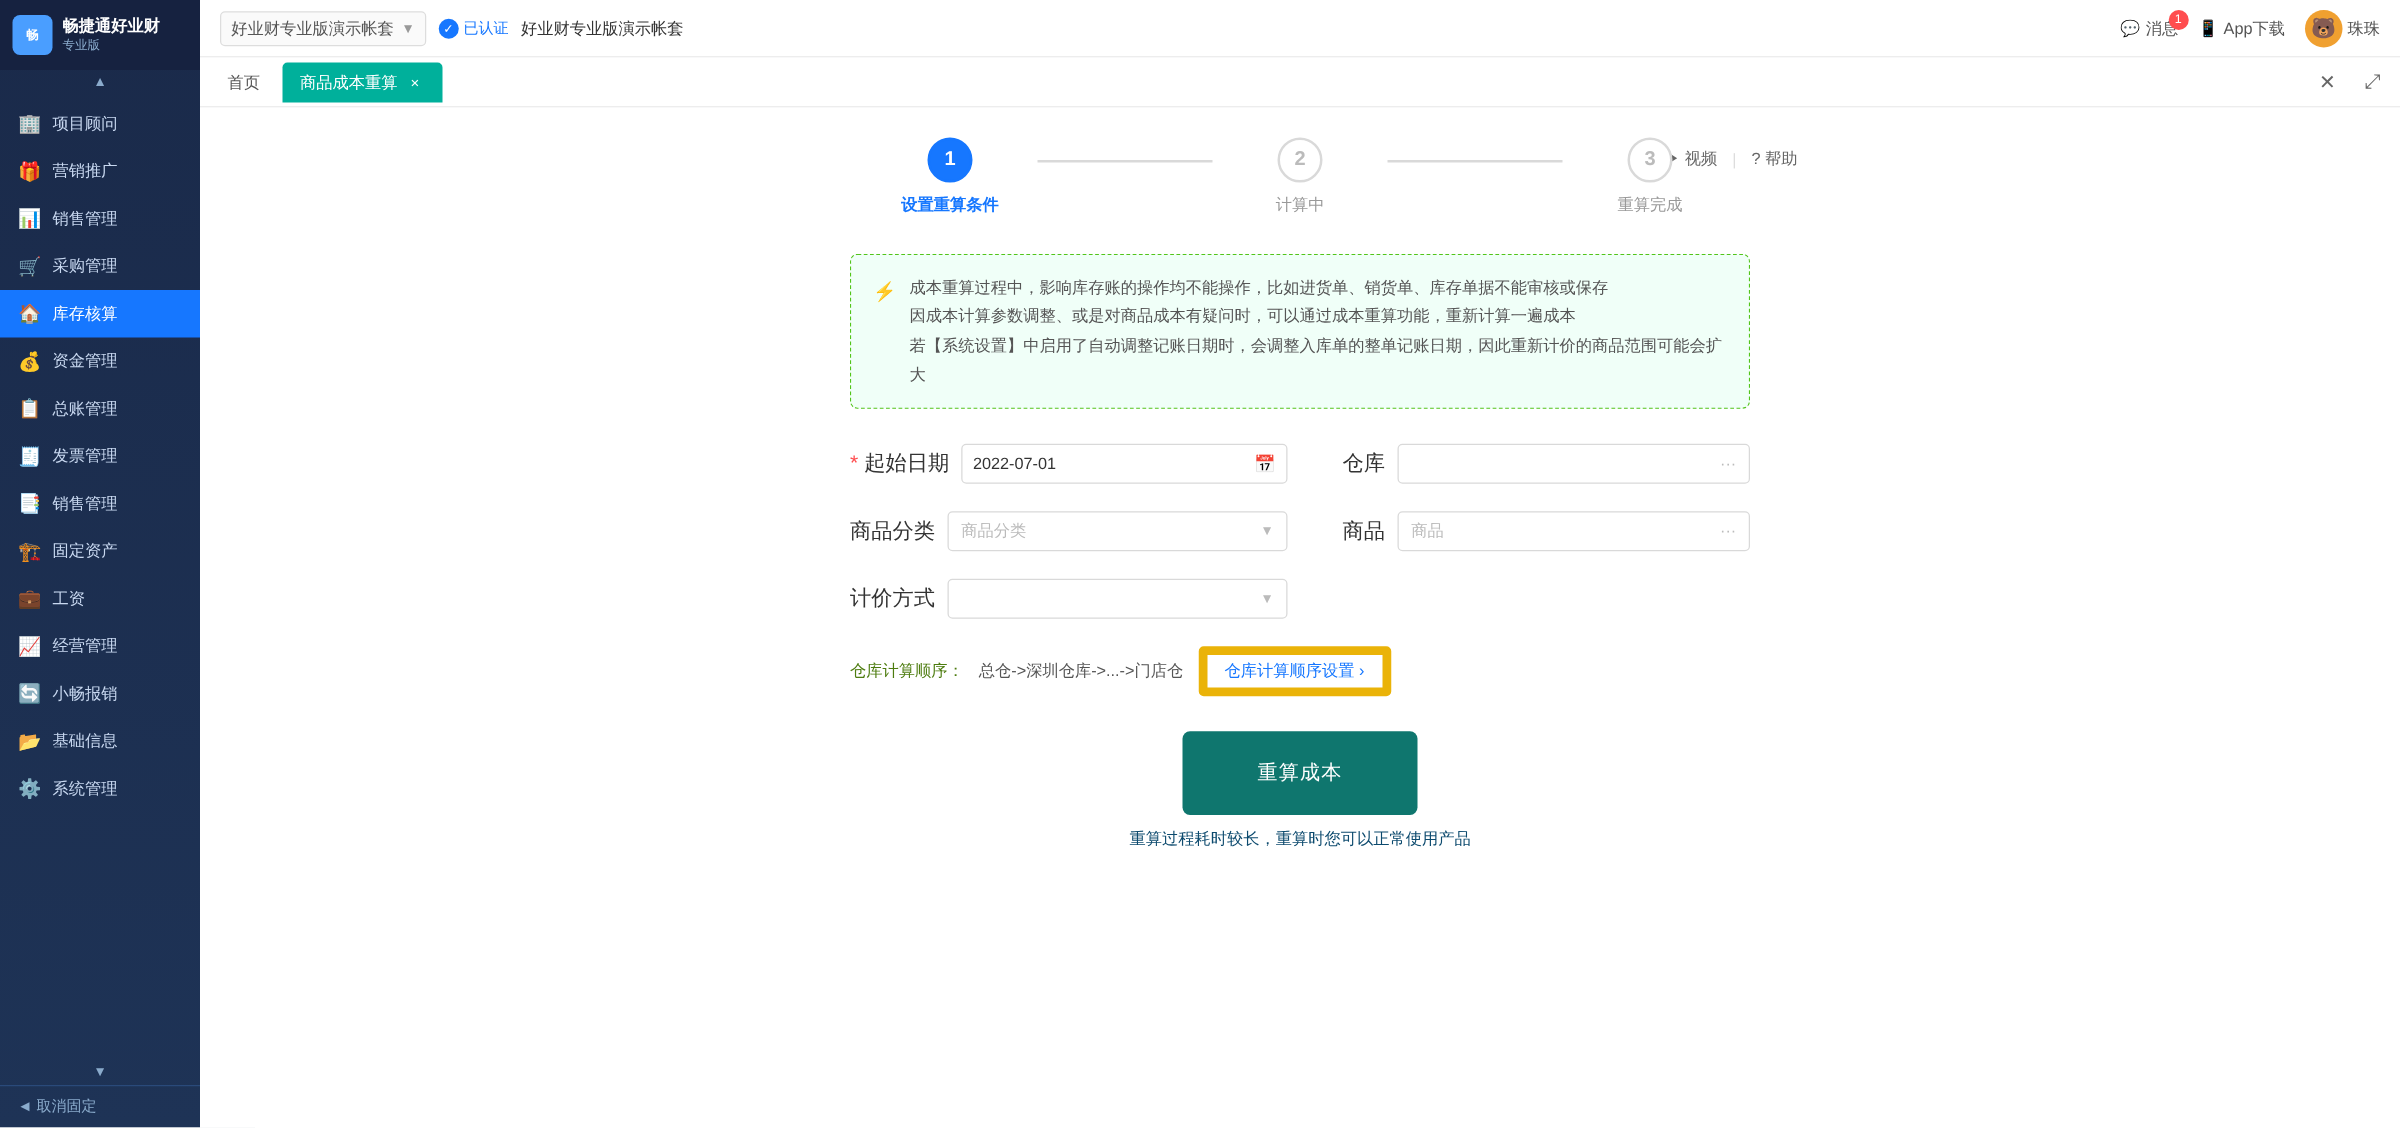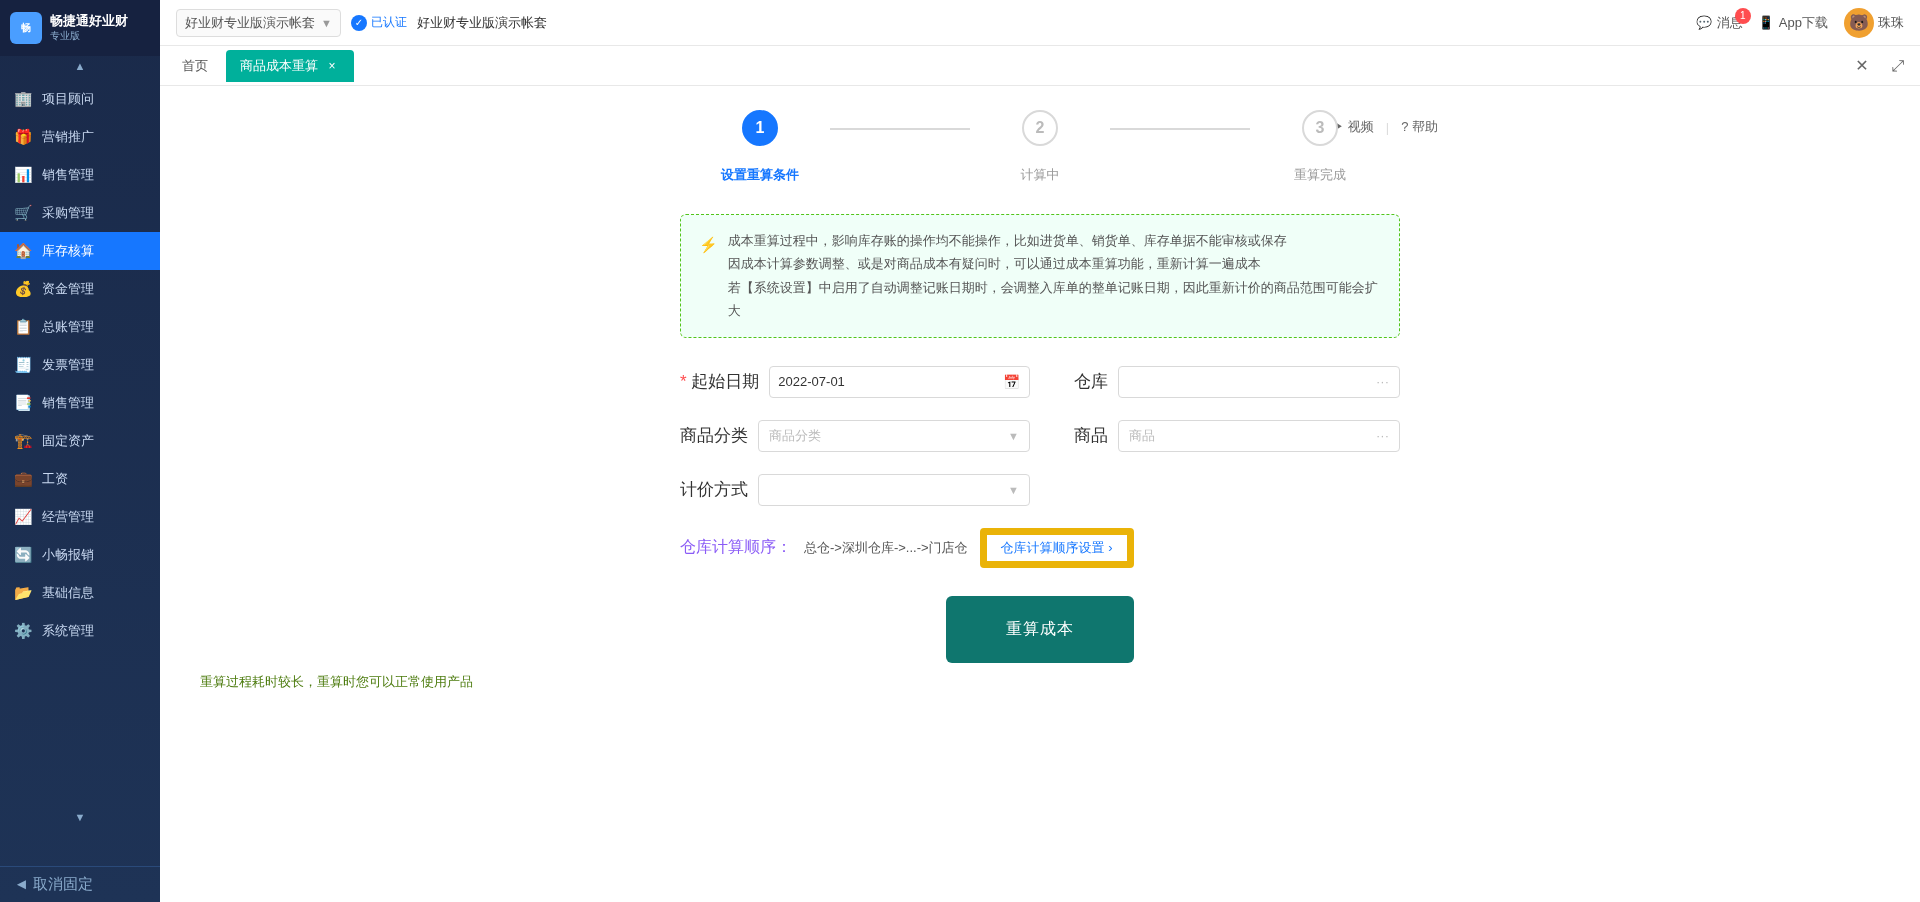--- a/index.html
+++ b/index.html
@@ -204,7 +204,7 @@
       color: #bbb;
     }
     .step-label {
-      margin-top: 20px;
+      margin-top: 9px;
       font-size: 13px;
       color: #999;
       white-space: nowrap;

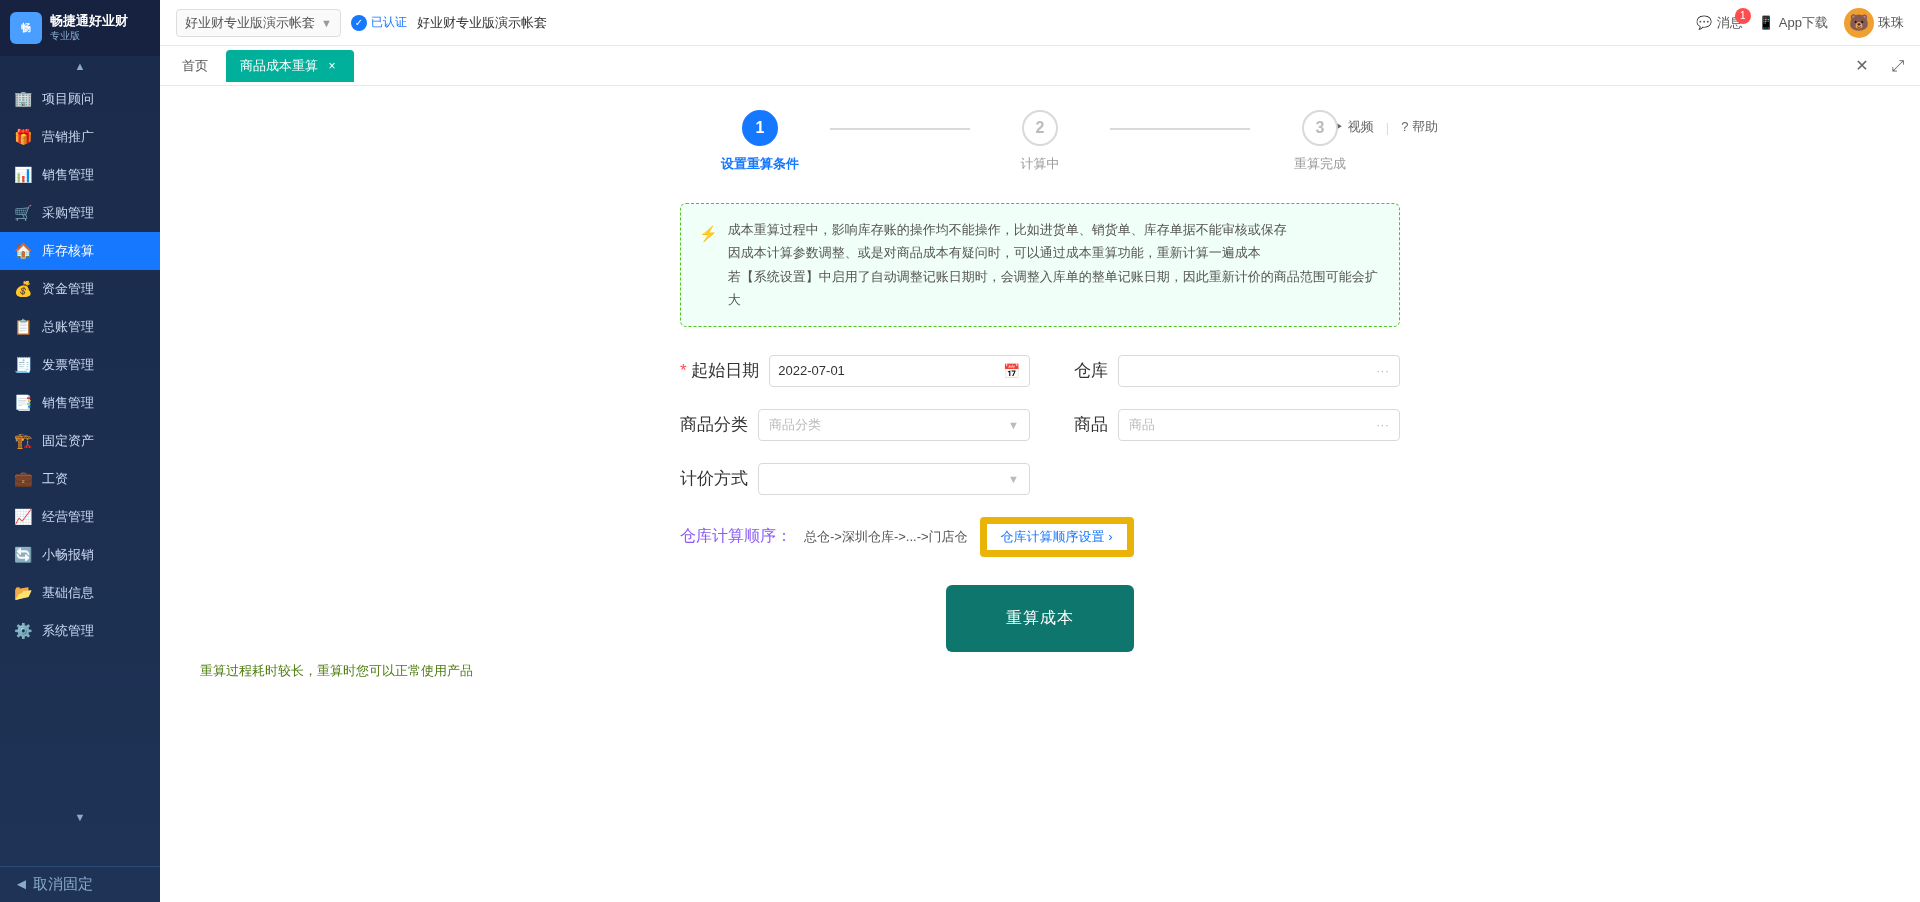--- a/index.html
+++ b/index.html
@@ -322,7 +322,7 @@
       margin-left: auto;
       margin-right: auto;
     }
-    .warehouse-label { font-size: 16px; color: #8b5cf6; white-space: nowrap; }
+    .warehouse-label { font-size: 13px; color: #4d7c0f; white-space: nowrap; }
     .warehouse-value { font-size: 13px; color: #555; }
     .warehouse-btn {
       border: 7px solid #eab308;

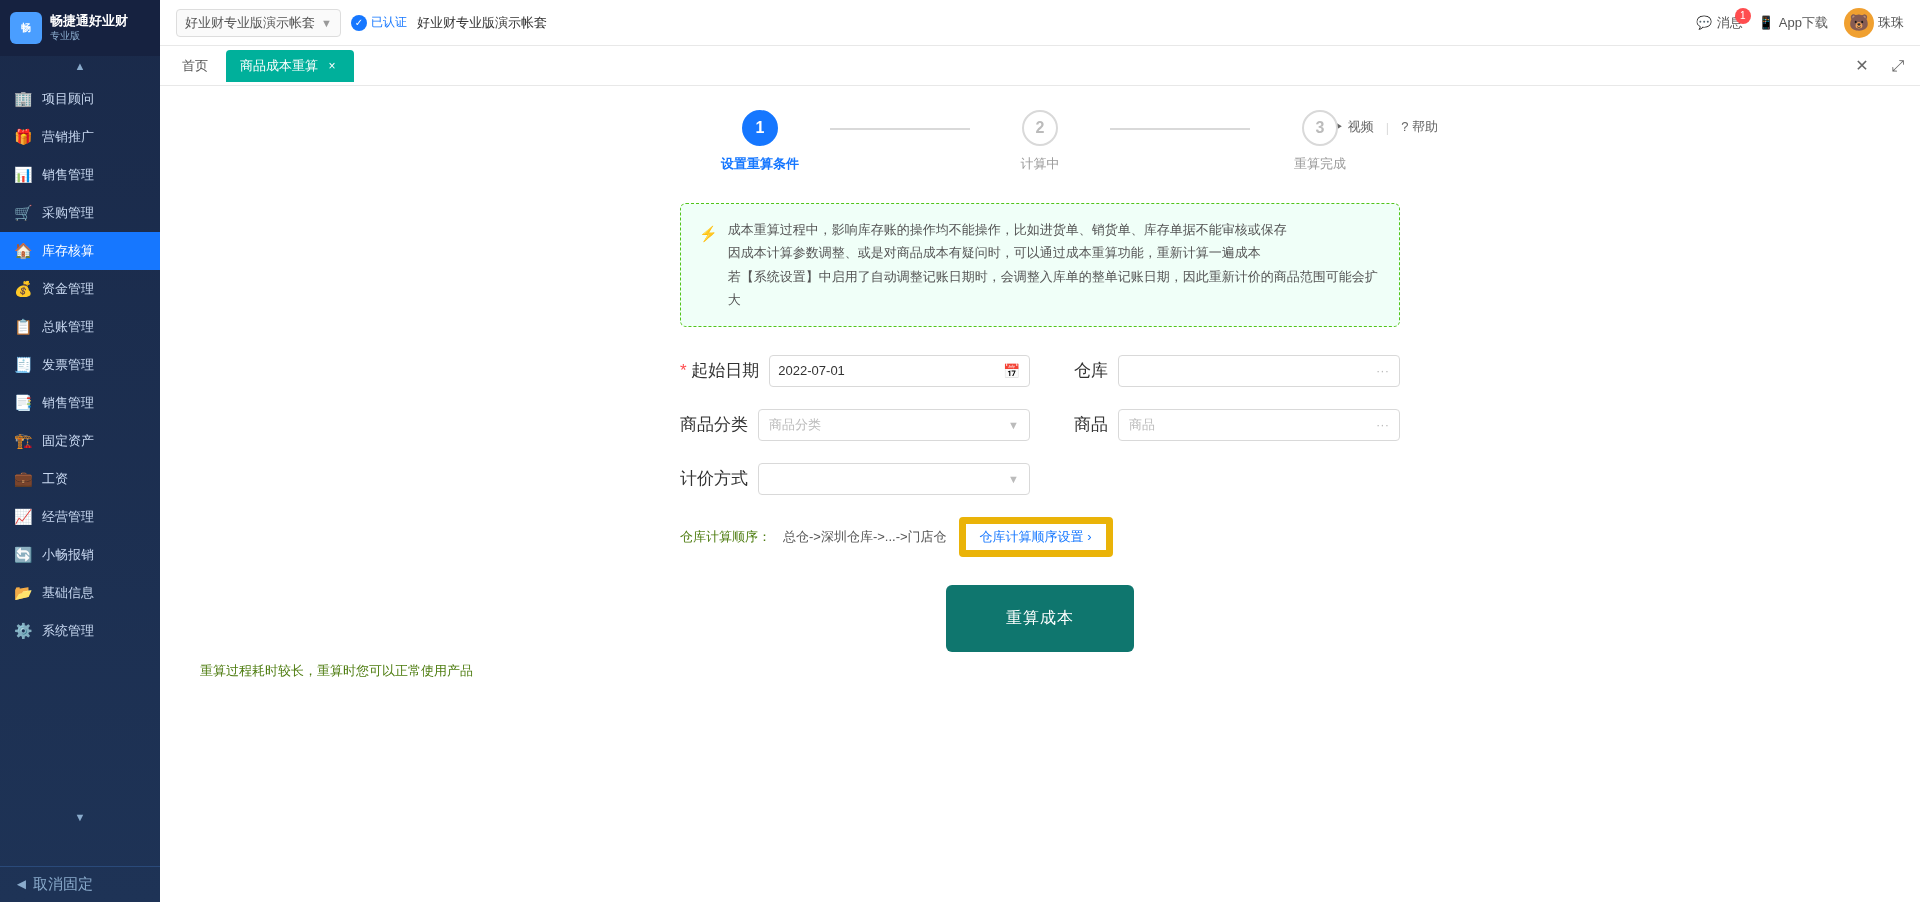--- a/index.html
+++ b/index.html
@@ -351,8 +351,9 @@
       letter-spacing: 1px;
     }
     .recalc-hint {
+      text-align: center;
       margin-top: 10px;
-      color: #4d7c0f;
+      color: #0c4a6e;
       font-size: 13px;
     }
   </style>

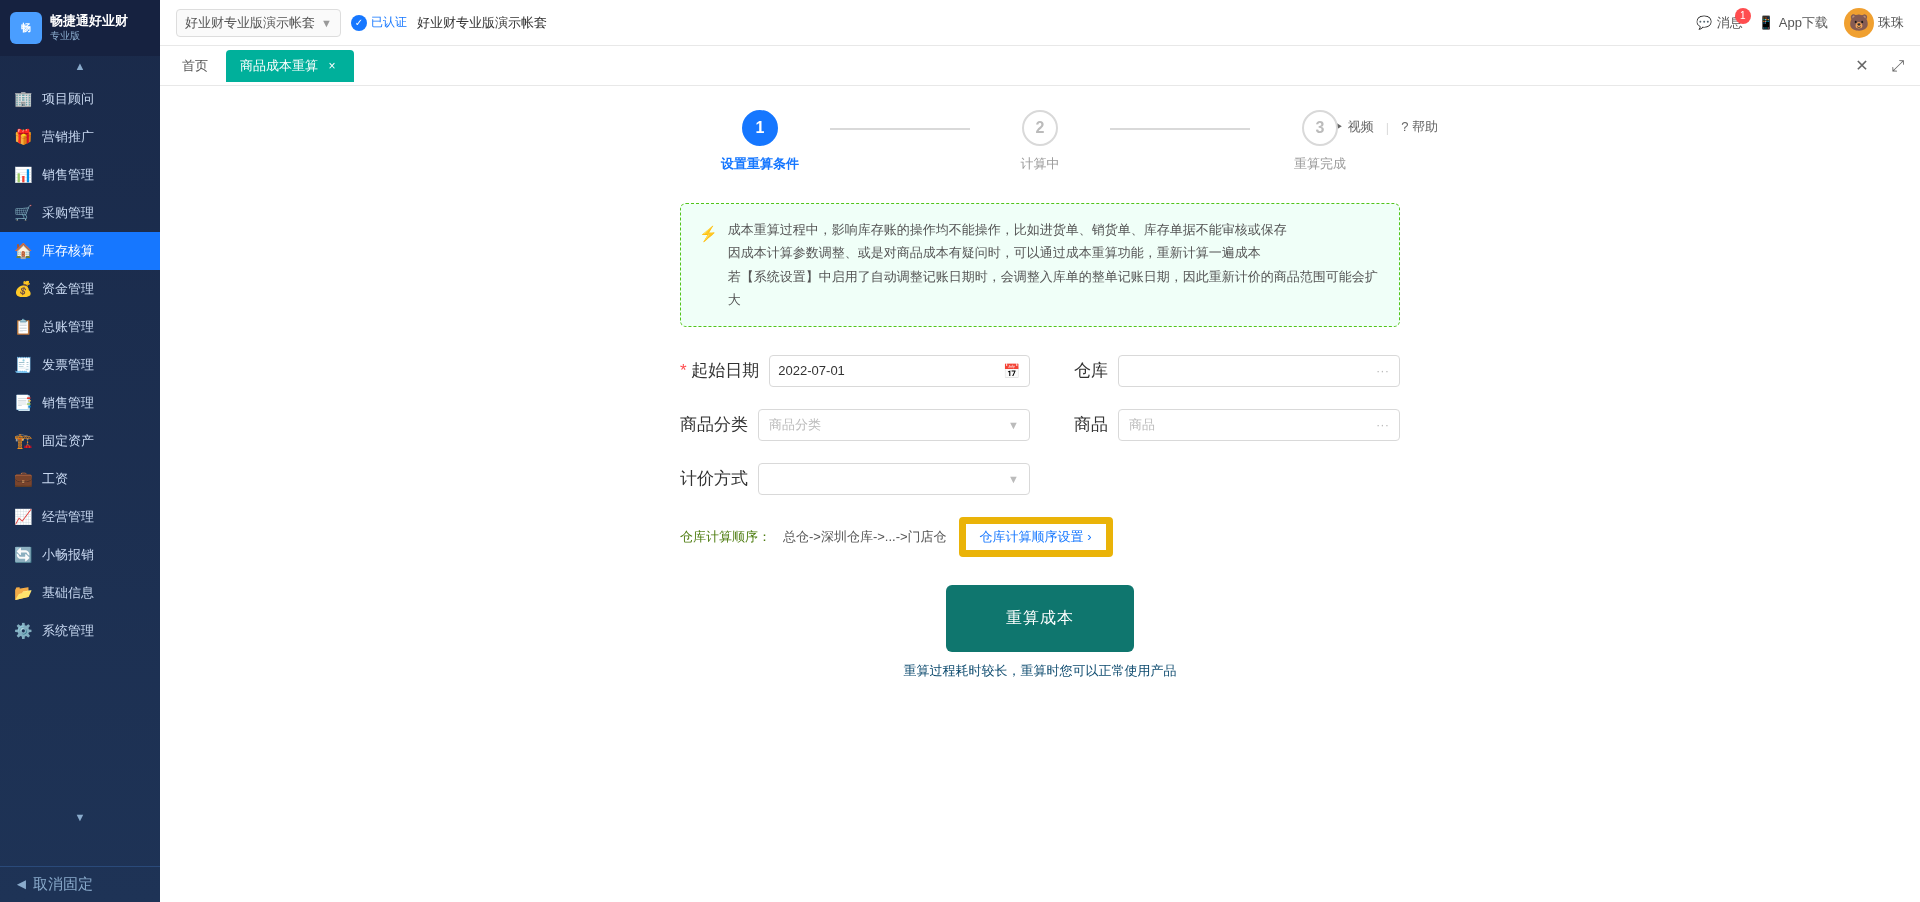--- a/index.html
+++ b/index.html
@@ -50,11 +50,10 @@
     }
     .sidebar-footer {
       padding: 8px 14px;
-      color: #8aabcc; font-size: 15px;
+      color: #8aabcc; font-size: 12px;
       cursor: pointer;
       display: flex; align-items: center; gap: 6px;
       border-top: 1px solid #2a4a7a;
-      margin-top: 39px;
     }
 
     

